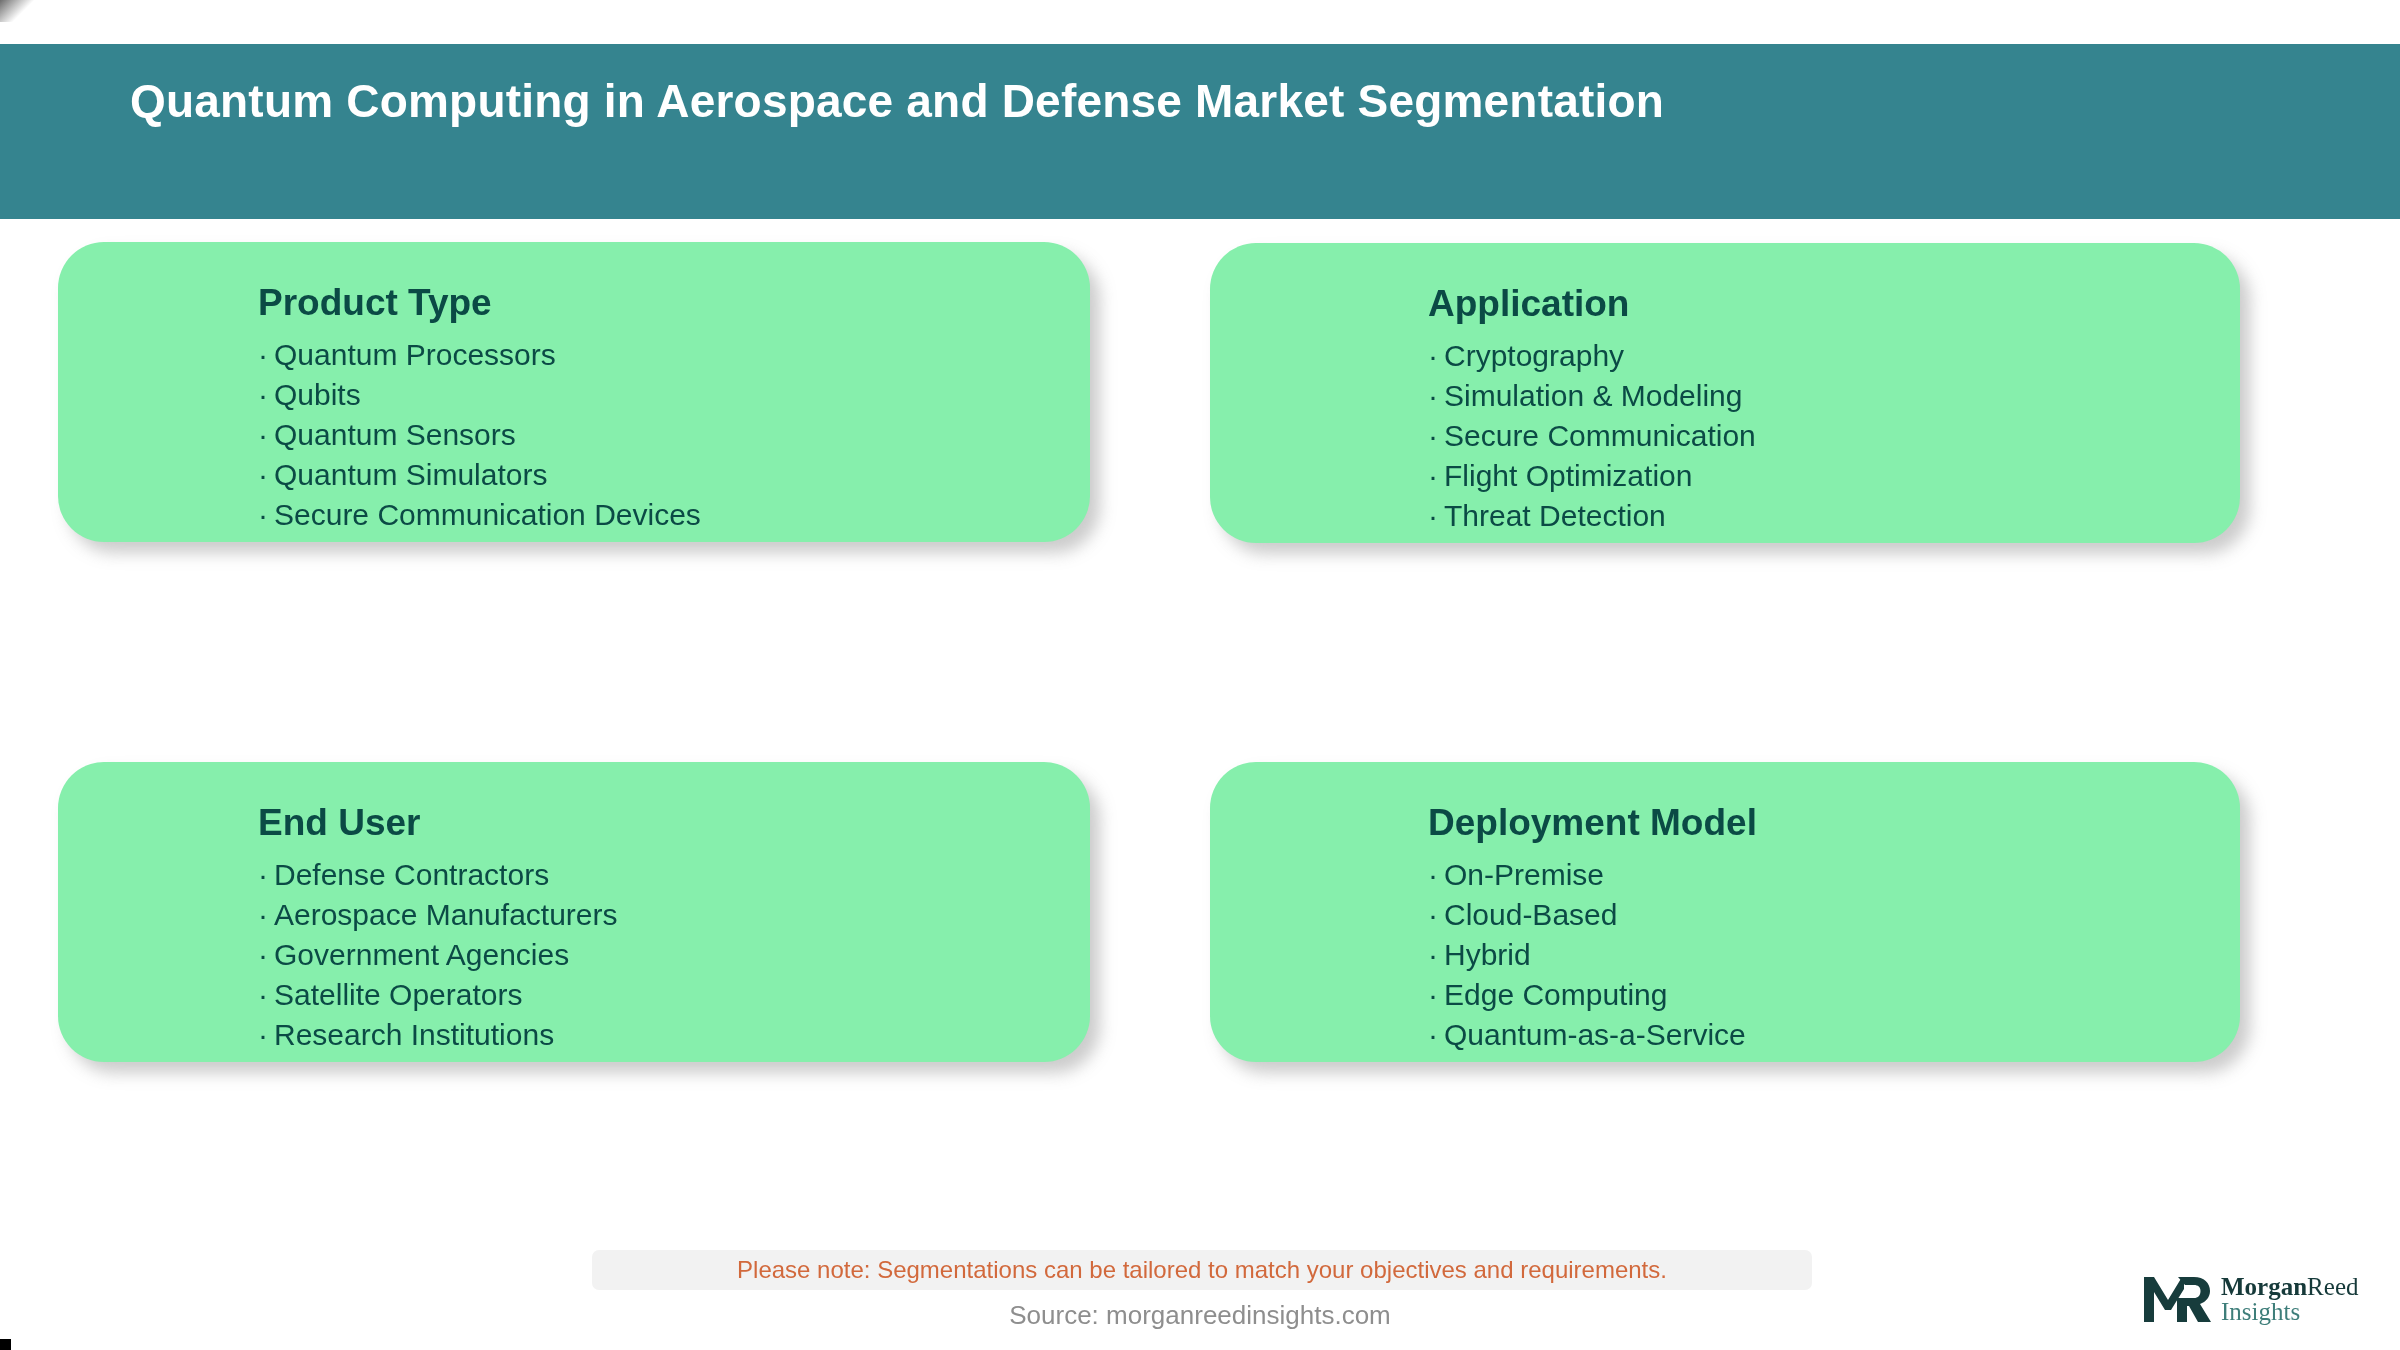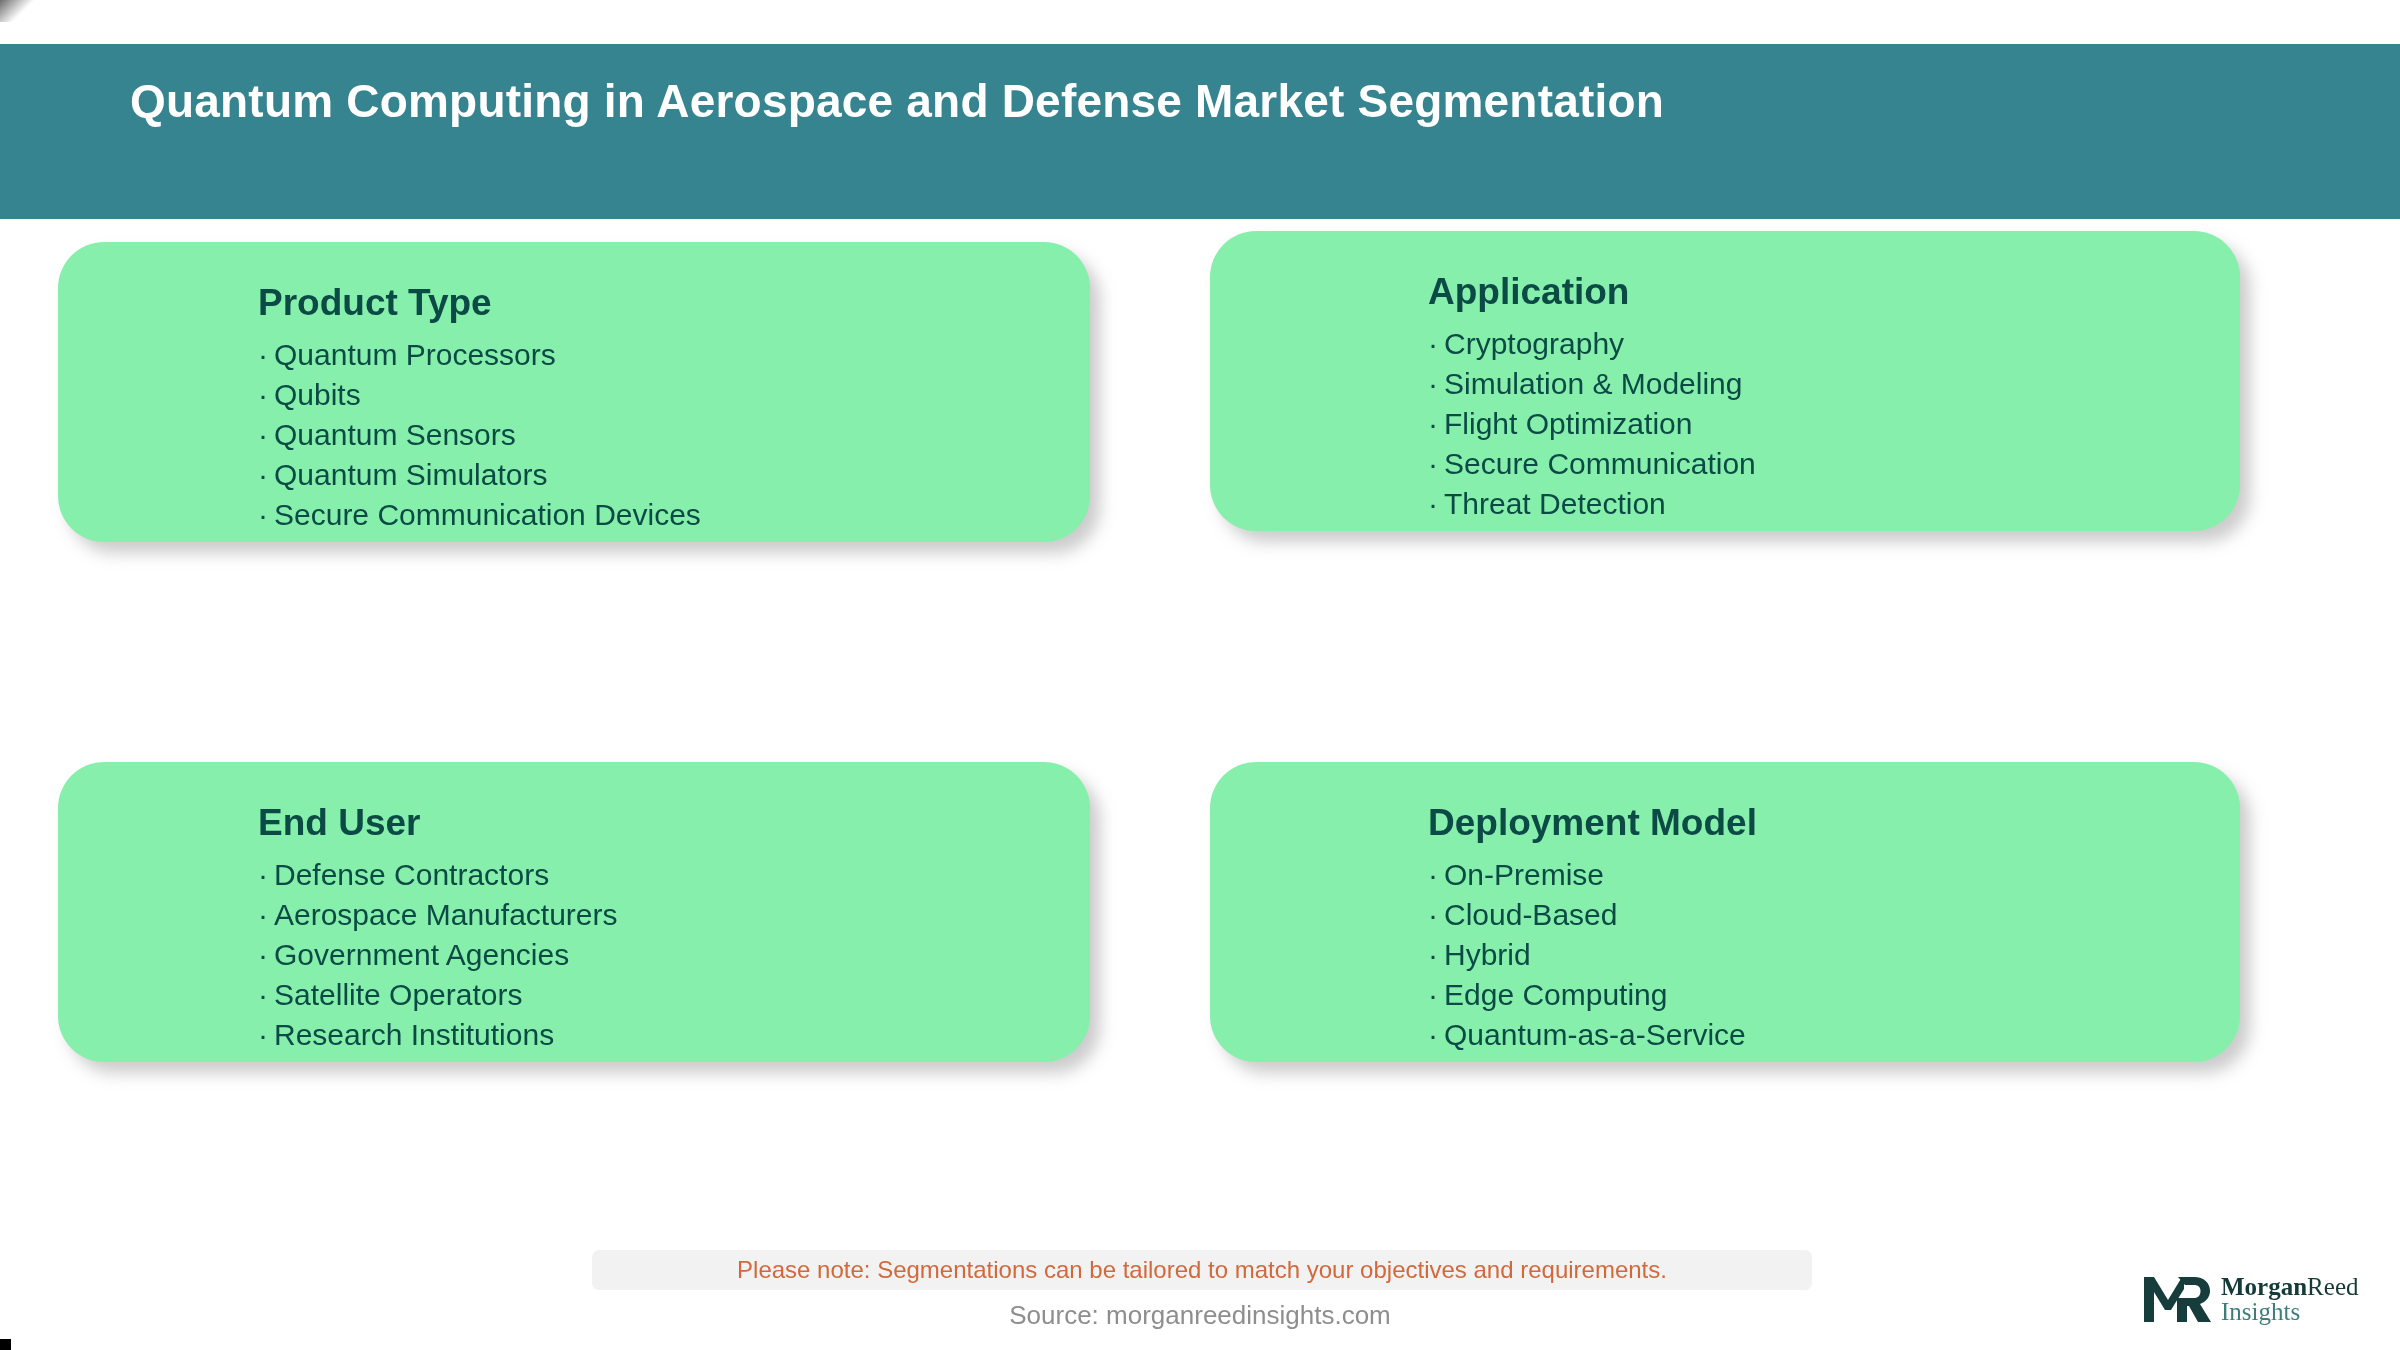--- a/index.html
+++ b/index.html
@@ -73,7 +73,7 @@
     box-sizing: border-box;
   }
   .card-0 { left: 58px;   top: 67px;  width: 1032px; height: 300px; }
-  .card-1 { left: 1210px; top: 56px;  width: 1030px; height: 300px; }
+  .card-1 { left: 1210px; top: 68px;  width: 1030px; height: 300px; }
   .card-2 { left: 58px;   top: 587px; width: 1032px; height: 300px; }
   .card-3 { left: 1210px; top: 587px; width: 1030px; height: 300px; }
 

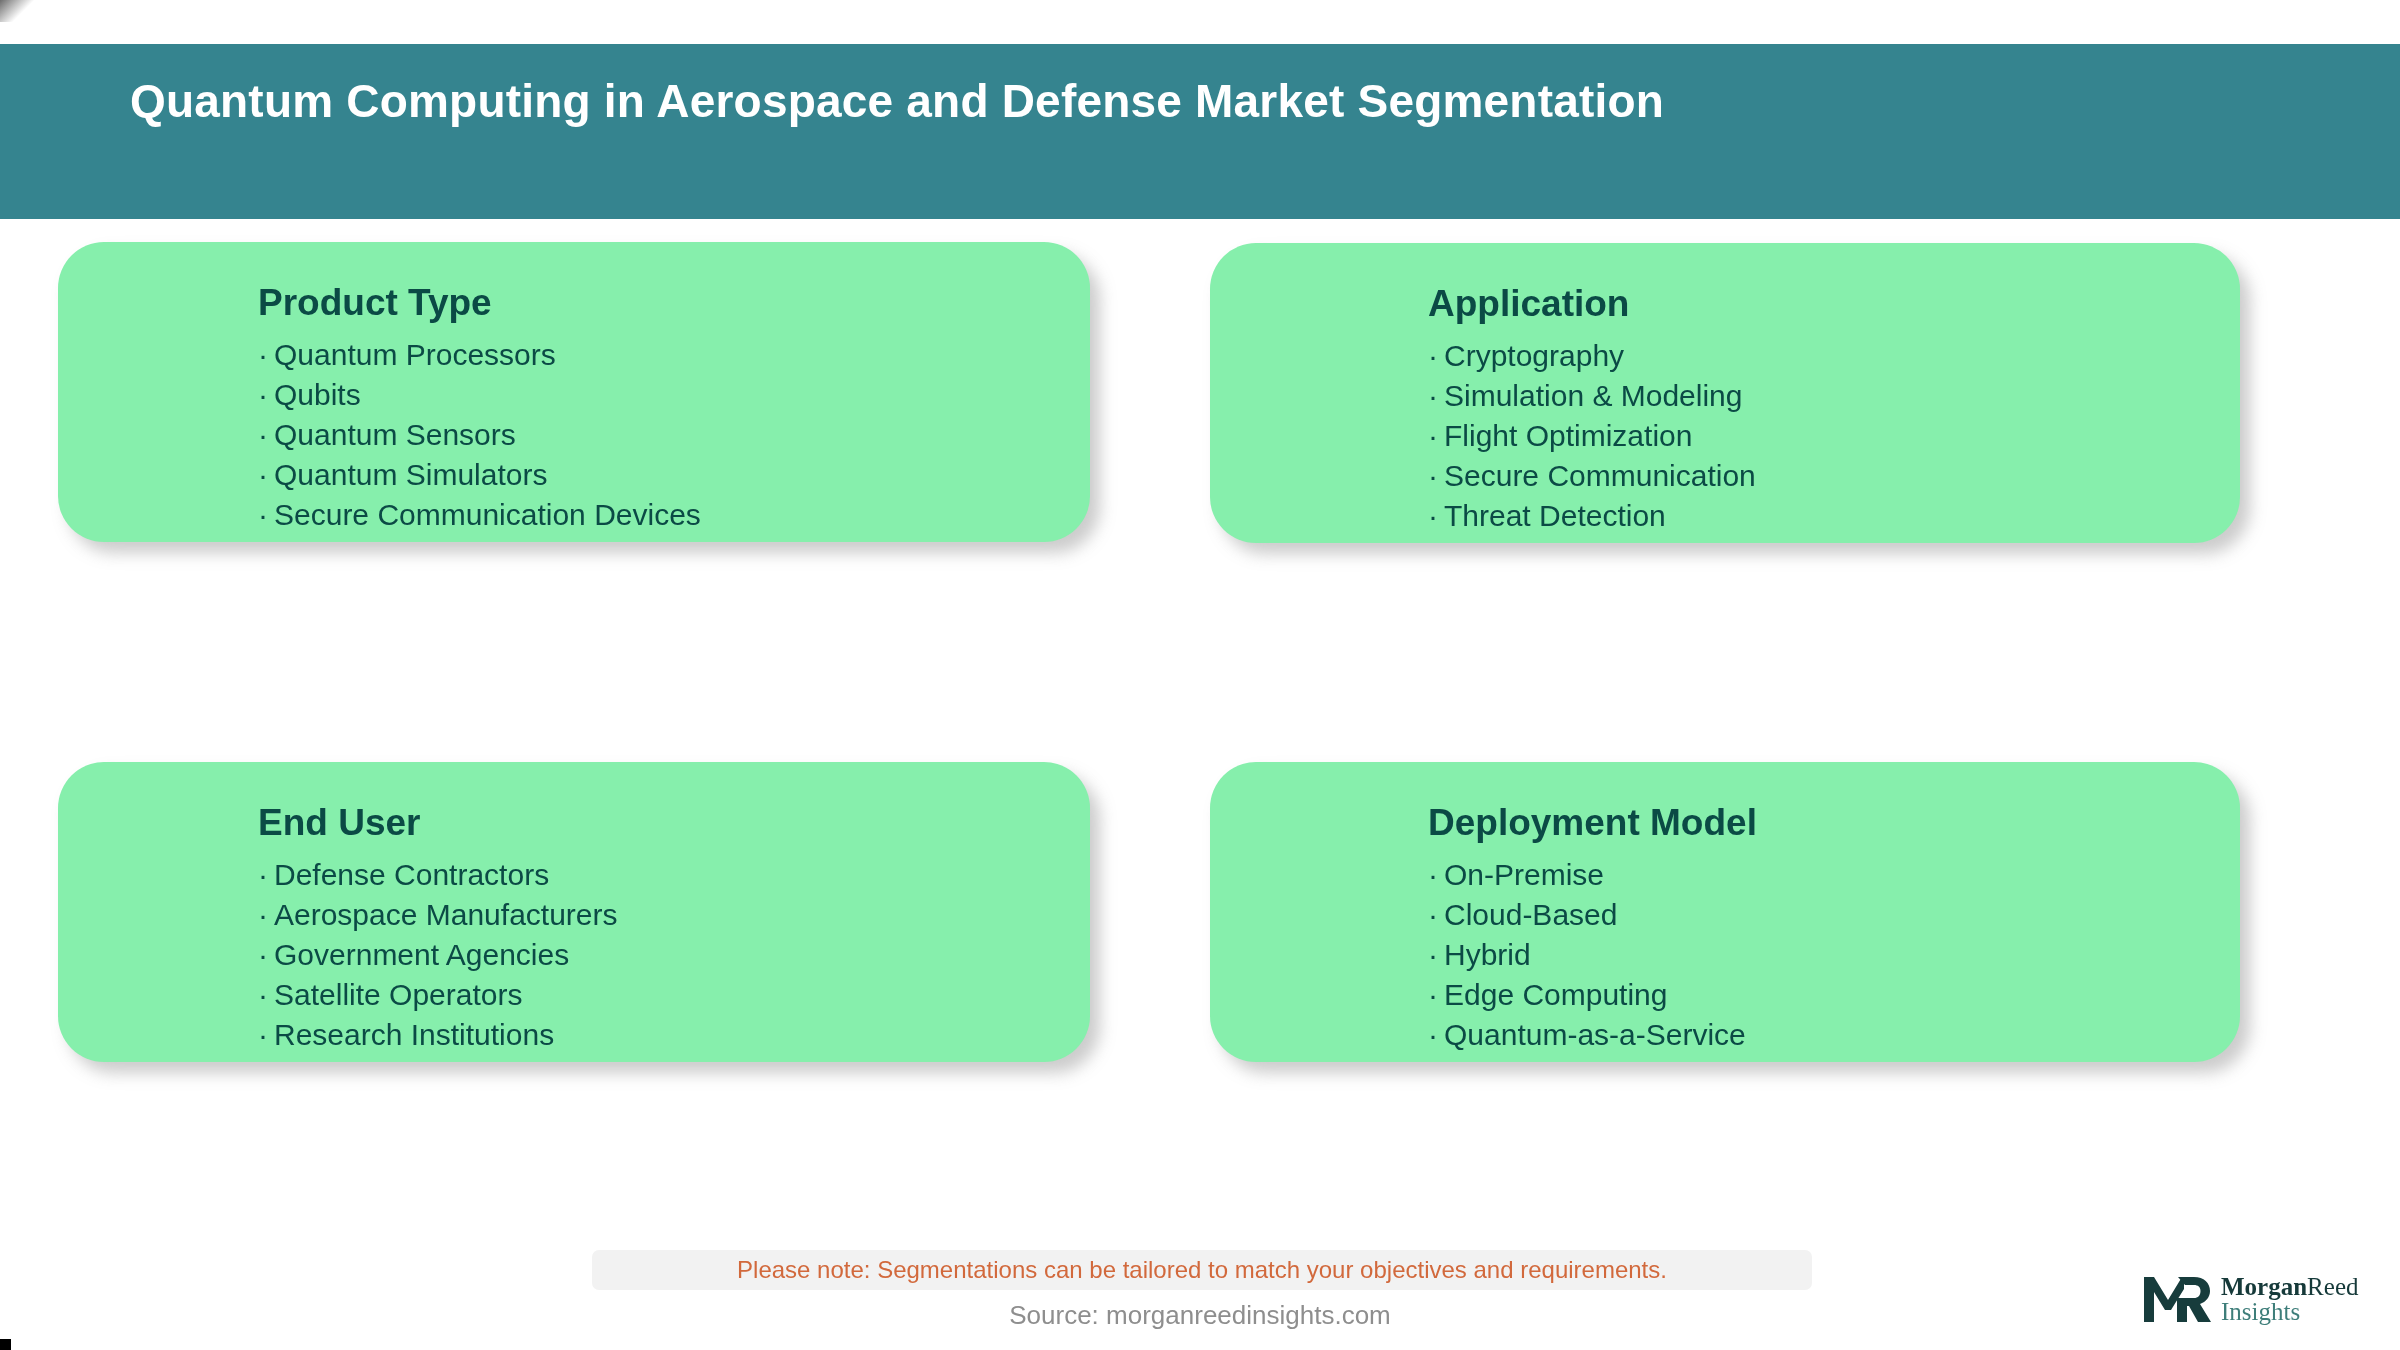--- a/index.html
+++ b/index.html
@@ -210,8 +210,8 @@
       <ul class="card-list">
         <li><span class="bullet">·</span><span>Cryptography</span></li>
         <li><span class="bullet">·</span><span>Simulation &amp; Modeling</span></li>
+        <li><span class="bullet">·</span><span>Secure Communication</span></li>
         <li><span class="bullet">·</span><span>Flight Optimization</span></li>
-        <li><span class="bullet">·</span><span>Secure Communication</span></li>
         <li><span class="bullet">·</span><span>Threat Detection</span></li>
       </ul>
     </div>

